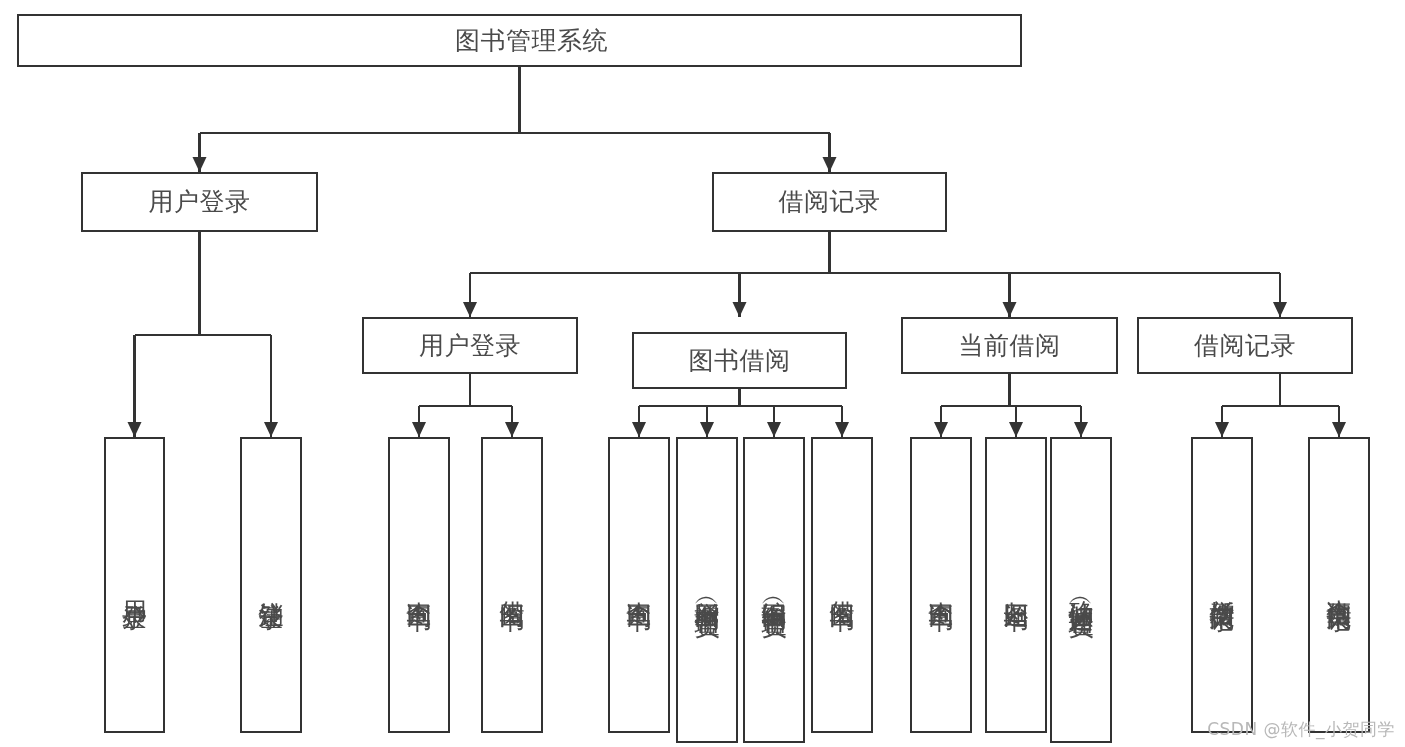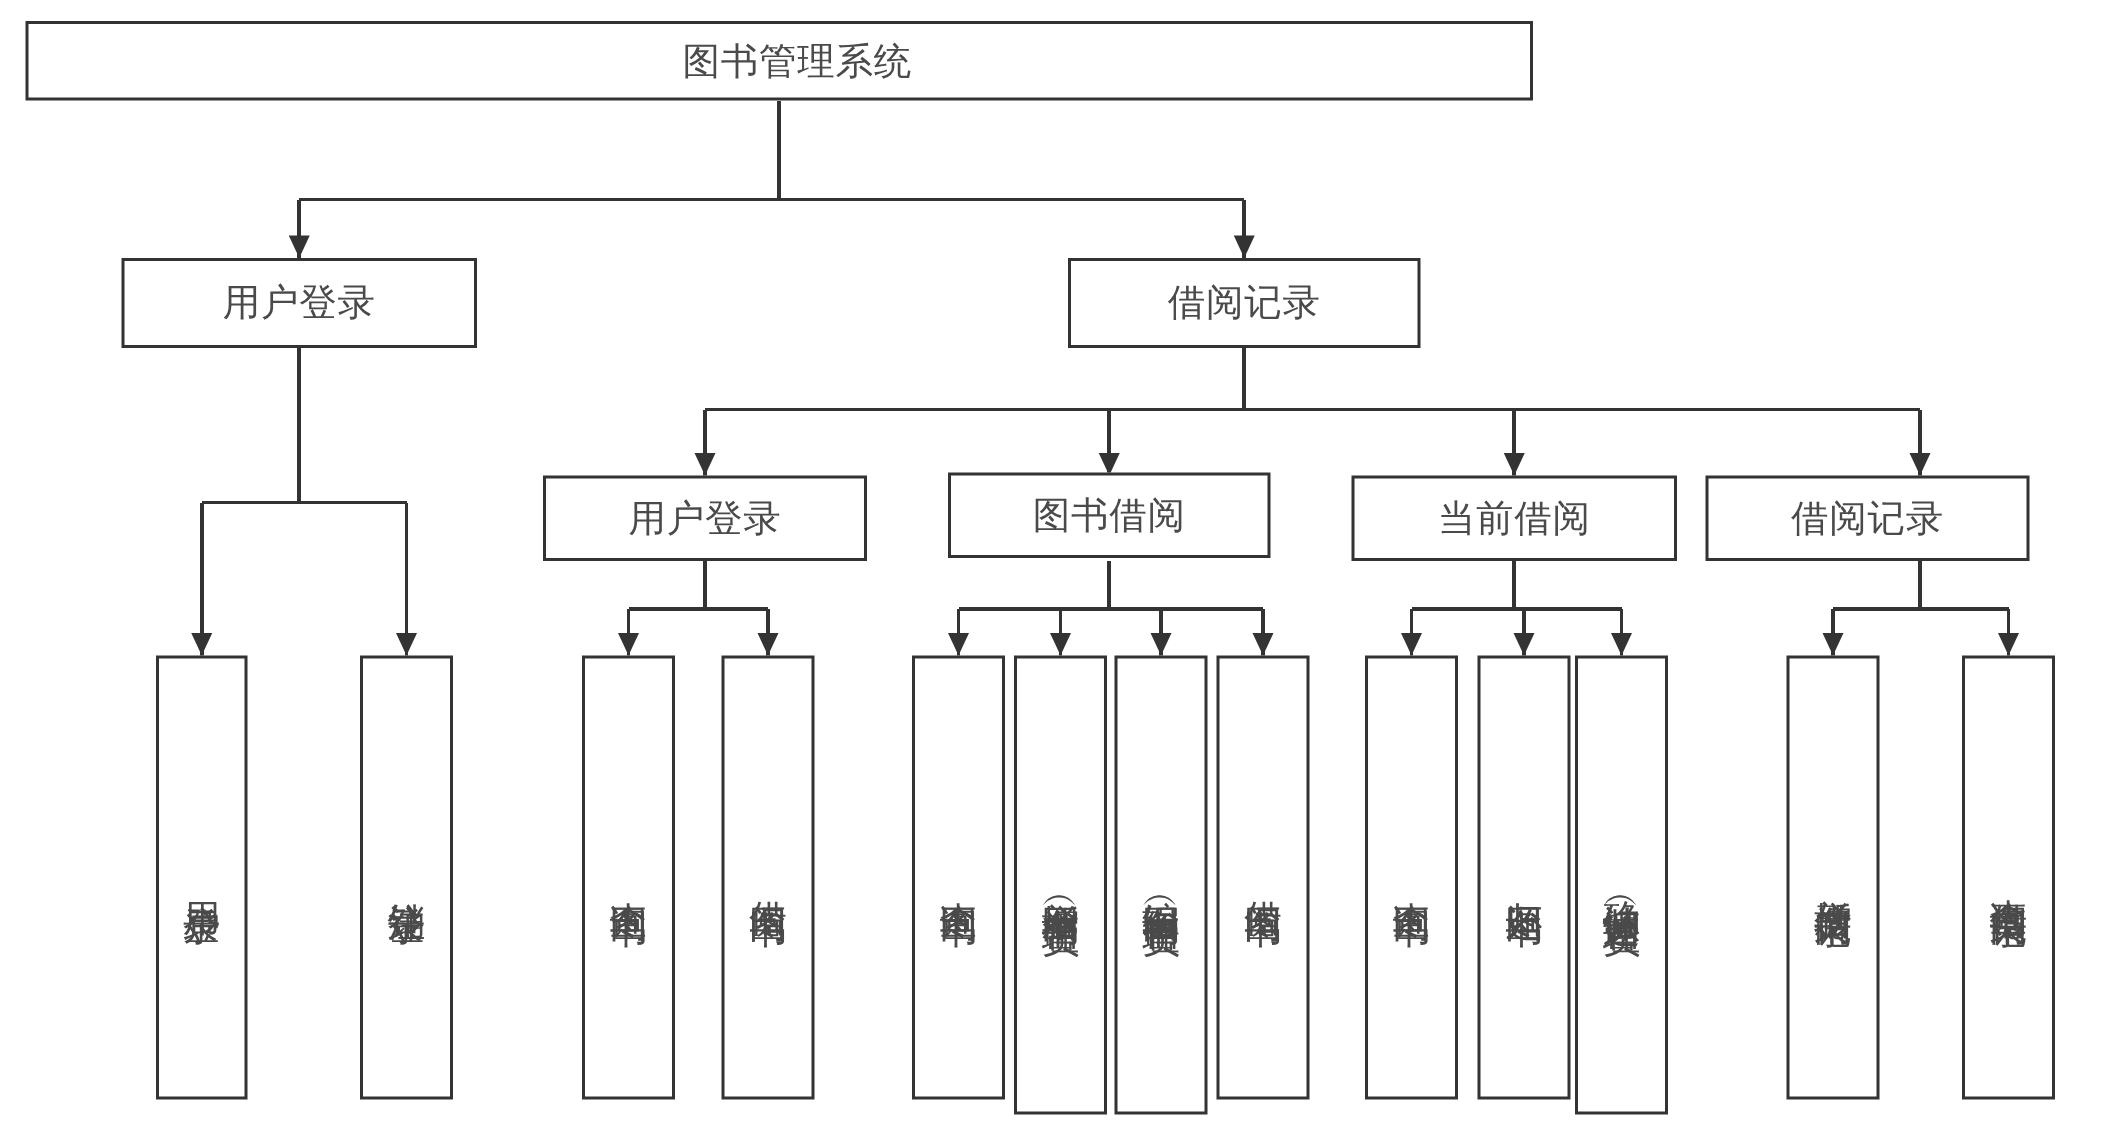--- a/index.html
+++ b/index.html
@@ -145,7 +145,7 @@
       <div class="node horiz" style="left: 362px; top: 317px; width: 216px; height: 57px;">
         <span class="label">用户登录</span>
       </div>
-      <div class="node horiz" style="left: 632px; top: 315px; width: 215px; height: 57px;">
+      <div class="node horiz" style="left: 632px; top: 332px; width: 215px; height: 57px;">
         <span class="label">图书借阅</span>
       </div>
       <div class="node horiz" style="left: 901px; top: 317px; width: 217px; height: 57px;">

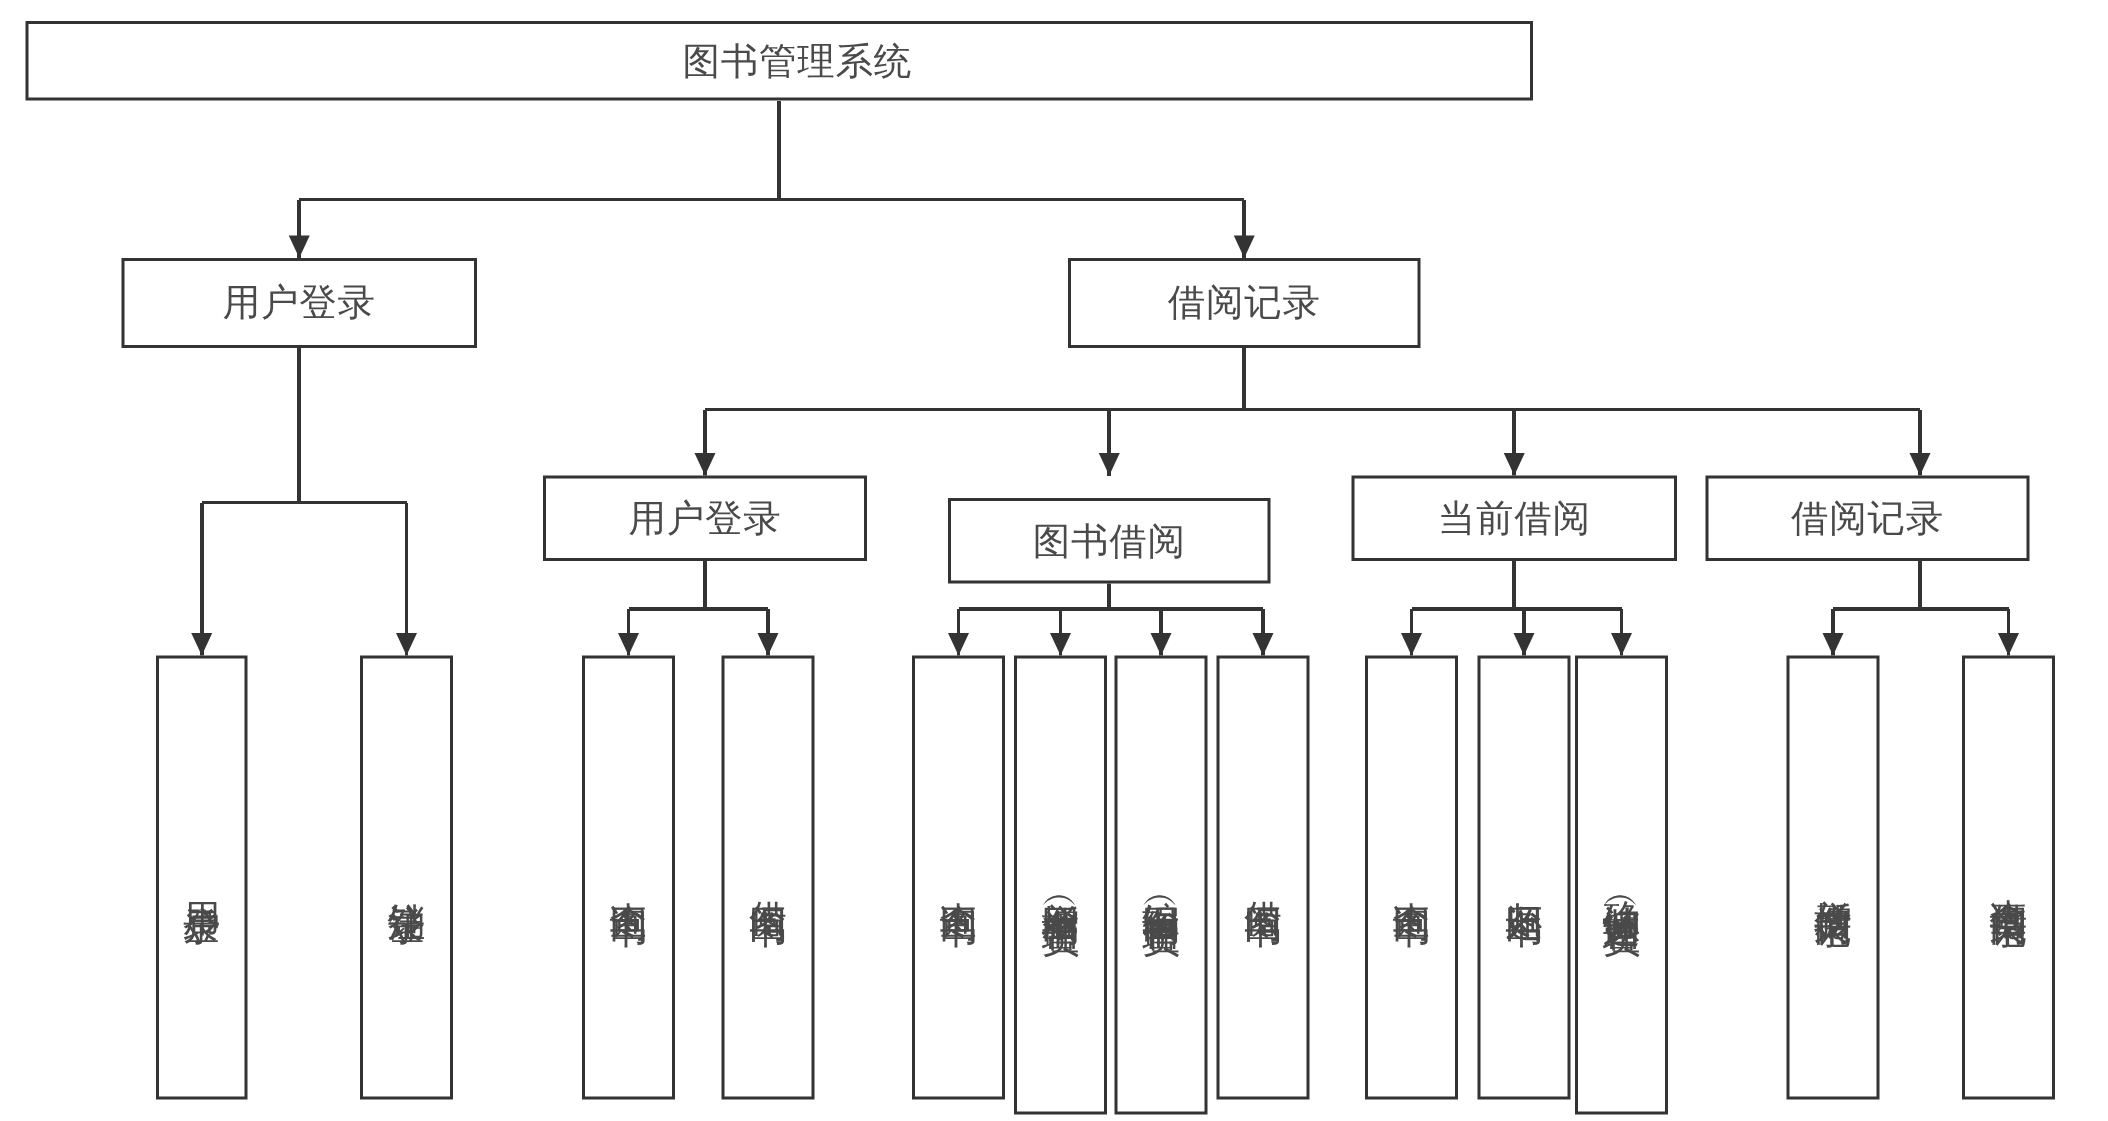--- a/index.html
+++ b/index.html
@@ -195,6 +195,7 @@
       </div>
     </div>
 
+  <div id="watermark">CSDN @软件_小贺同学</div>
 
 </div>
 

